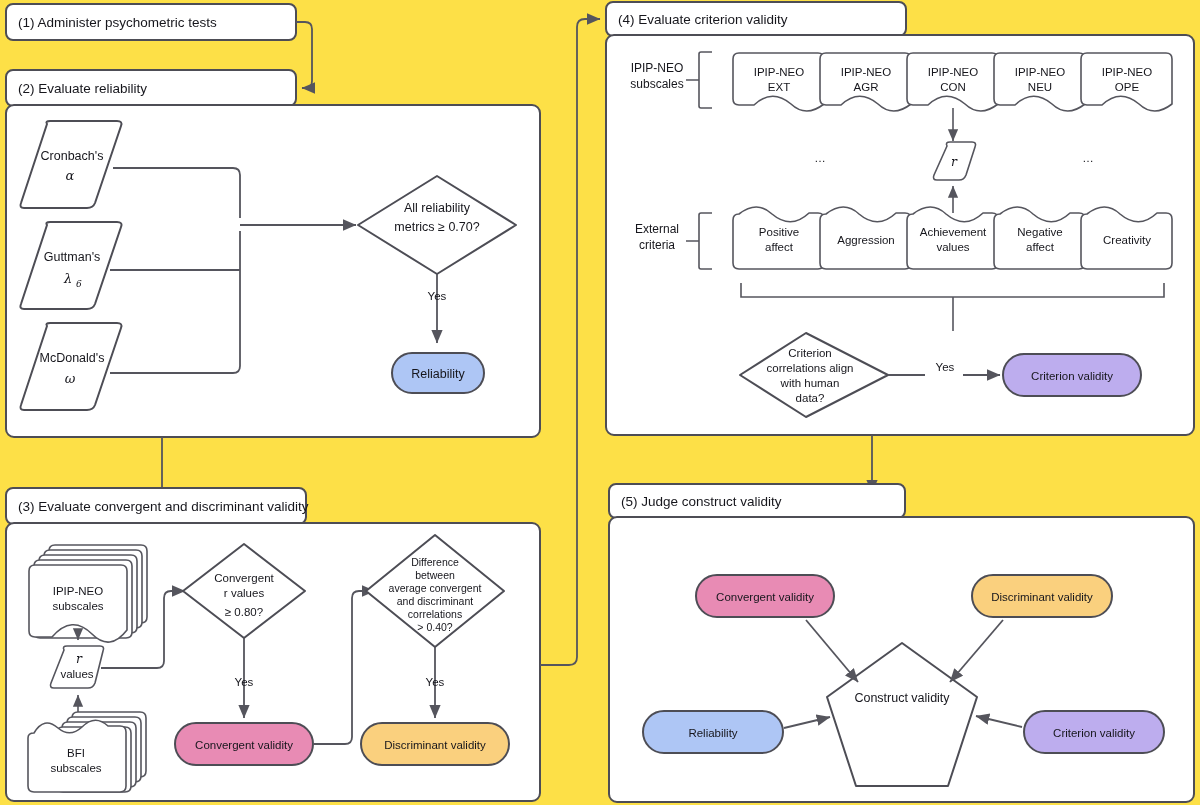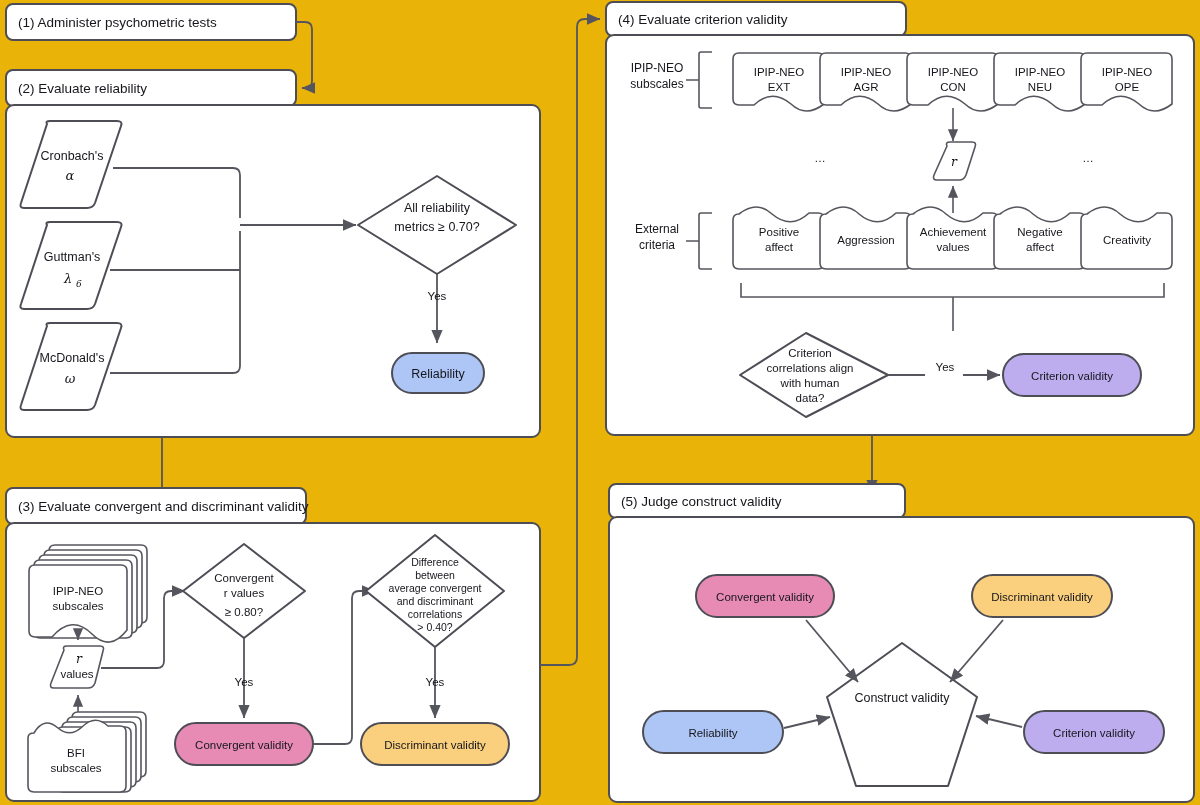--- a/index.html
+++ b/index.html
@@ -4,7 +4,7 @@
 <style>
   html,body{margin:0;padding:0;background:#ffffff;}
   body{font-family:"Liberation Sans","DejaVu Sans",sans-serif;color:#1c1c22;}
-  #stage{position:relative;width:1200px;height:805px;overflow:hidden;background:#eab308;}
+  #stage{position:relative;width:1200px;height:805px;overflow:hidden;background:#fde047;}
   svg#canvas{position:absolute;left:0;top:0;width:1200px;height:805px;}
   .shape{fill:#ffffff;stroke:#4d4d55;stroke-width:2;stroke-linejoin:round;}
   .shape-thin{fill:#ffffff;stroke:#55555d;stroke-width:1.6;stroke-linejoin:round;}

